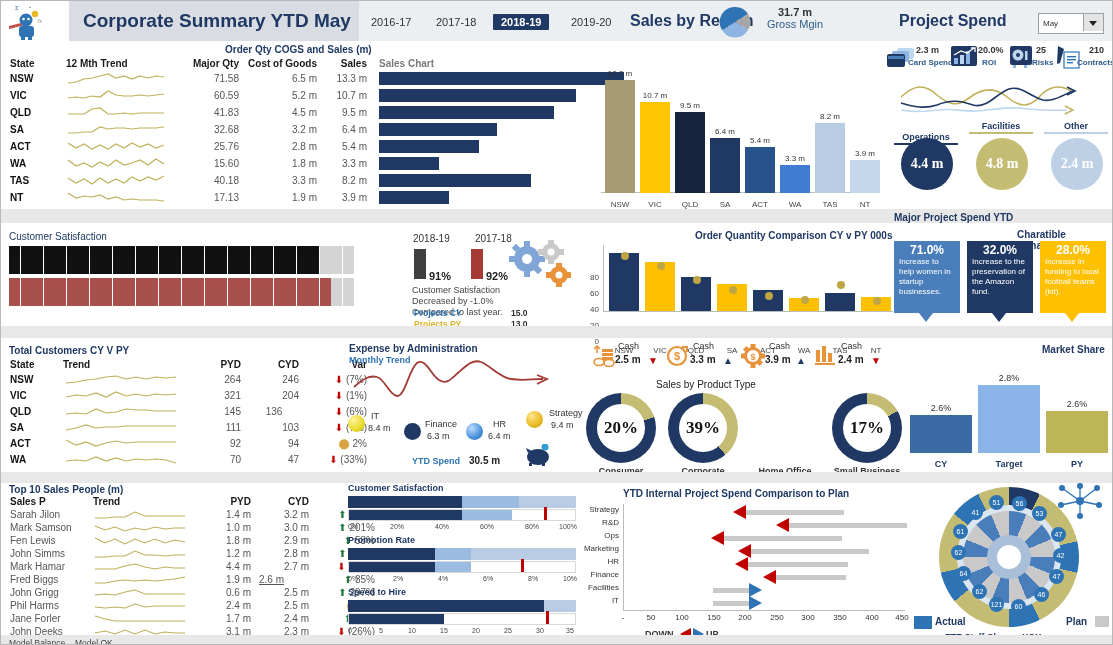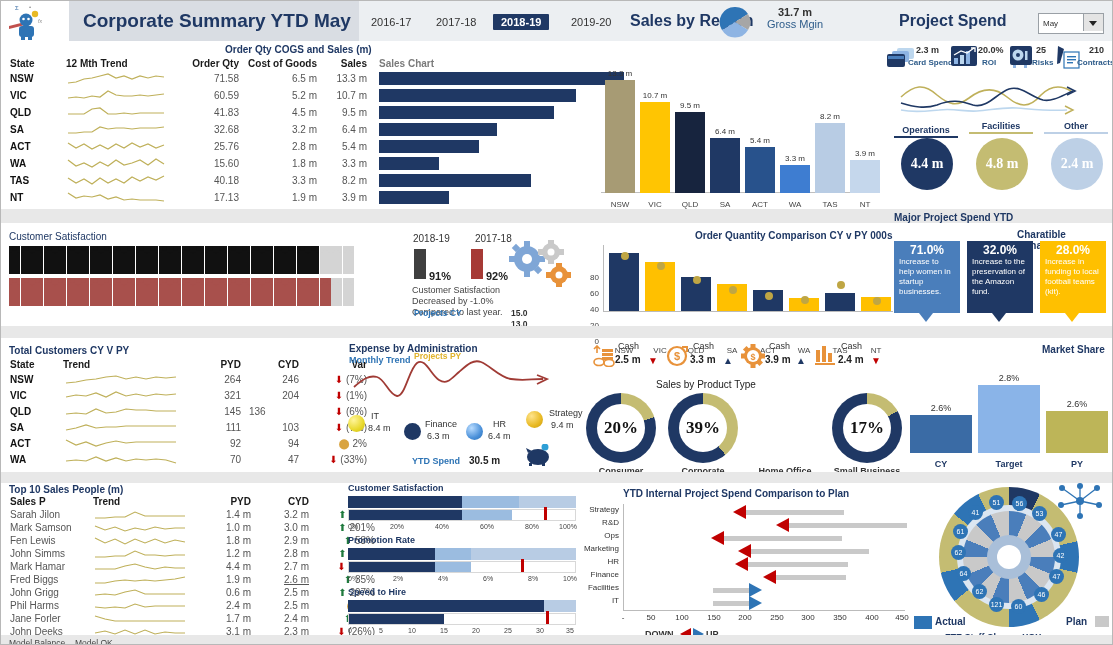--- a/index.html
+++ b/index.html
@@ -132,7 +132,7 @@
           <tr>
         <th style="width:48px;text-align:left;">State</th>
         <th style="width:110px;text-align:left;">12 Mth Trend</th>
-        <th style="width:55px;text-align:right;">Order Qty</th>
+        <th style="width:55px;text-align:right;">Major Qty</th>
         <th style="width:70px;text-align:right;">Cost of Goods</th>
         <th style="width:42px;text-align:right;">Sales</th>
         <th style="width:250px;text-align:left;padding-left:8px;color:#7a7a7a;">Sales Chart</th>

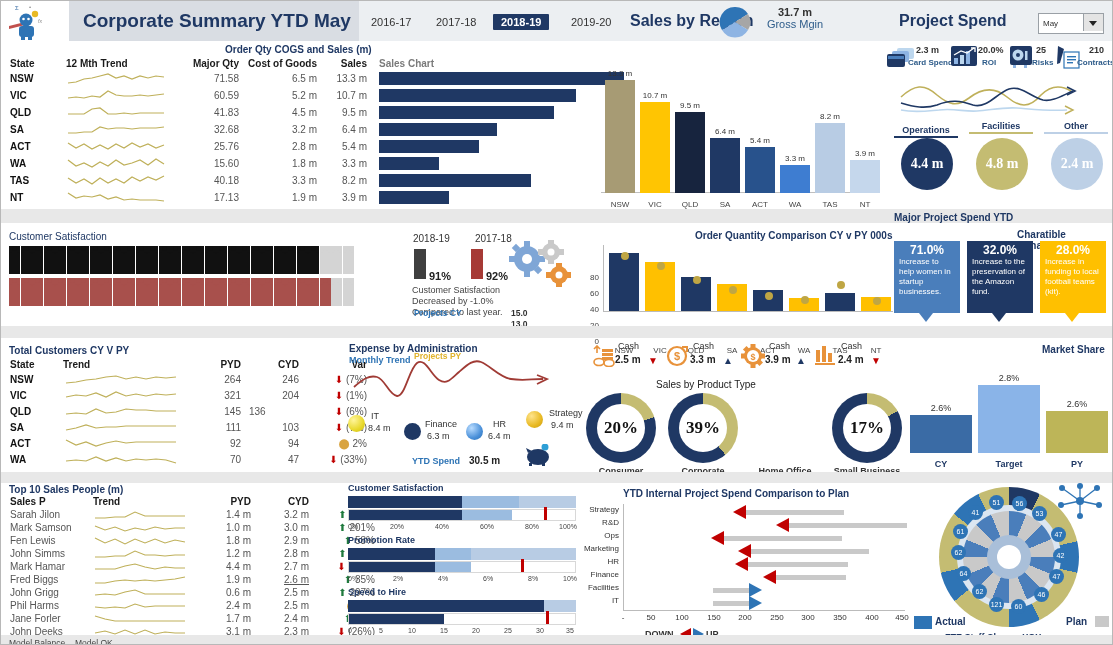--- a/index.html
+++ b/index.html
@@ -340,7 +340,7 @@
   </svg>
 
   <div style="position:absolute;left:893px;top:120px;width:220px;height:90px;">
-    <div style="position:absolute;left:0px;top:4px;width:64px;text-align:center;font-size:9px;font-weight:bold;color:#1F3864;border-bottom:2px solid #1F3864;padding-bottom:1px;">Operations</div>
+    <div style="position:absolute;left:0px;top:11px;width:64px;text-align:center;font-size:9px;font-weight:bold;color:#1F3864;border-bottom:2px solid #1F3864;padding-bottom:1px;">Operations</div>
     <div class="ballon" style="left:7px;top:17px;width:52px;height:52px;background:#1F3864;display:flex;align-items:center;justify-content:center;">
       <span style="font-family:'Liberation Serif',serif;font-size:14px;font-weight:bold;color:#fff;">4.4 m</span>
     </div>

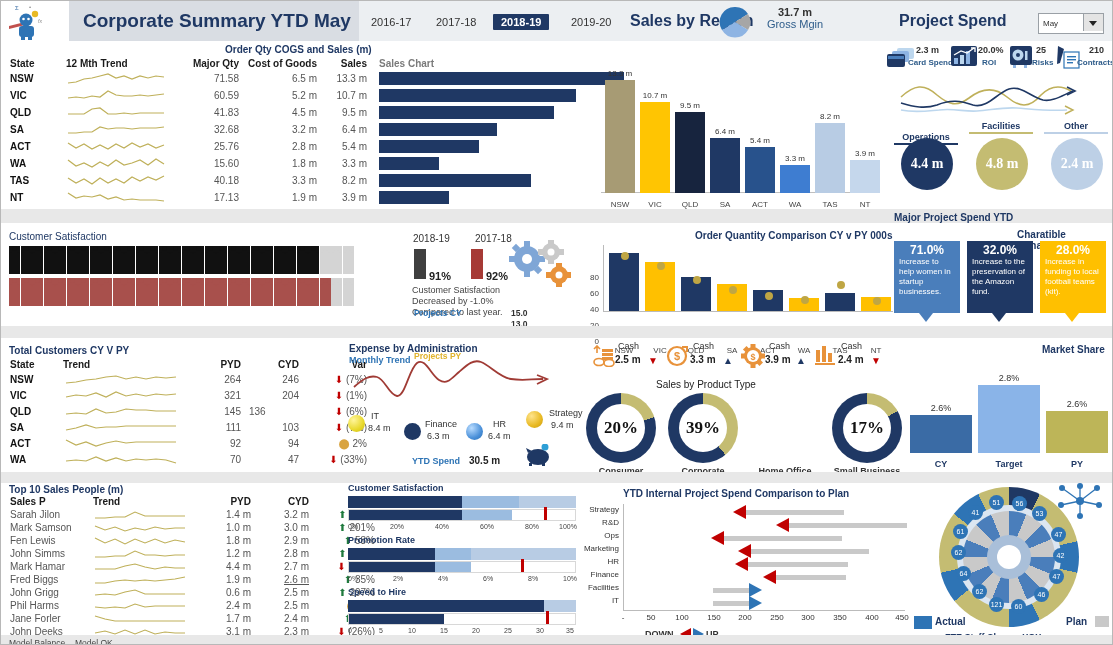--- a/index.html
+++ b/index.html
@@ -422,7 +422,7 @@
 
   <div style="position:absolute;left:413px;top:307px;font-size:8.5px;font-weight:bold;color:#2E74B5;">Projects CY</div>
   <div style="position:absolute;left:510px;top:307px;font-size:8.5px;font-weight:bold;color:#333;">15.0</div>
-  <div style="position:absolute;left:413px;top:318px;font-size:8.5px;font-weight:bold;color:#E0B32C;margin-top:32px;">Projects PY</div>
+  <div style="position:absolute;left:413px;top:318px;font-size:8.5px;font-weight:bold;color:#E0B32C;">Projects PY</div>
   <div style="position:absolute;left:510px;top:318px;font-size:8.5px;font-weight:bold;color:#333;">13.0</div>
 
   <div class="secHd" style="left:694px;top:229px;">Order Quantity Comparison CY v PY 000s</div>

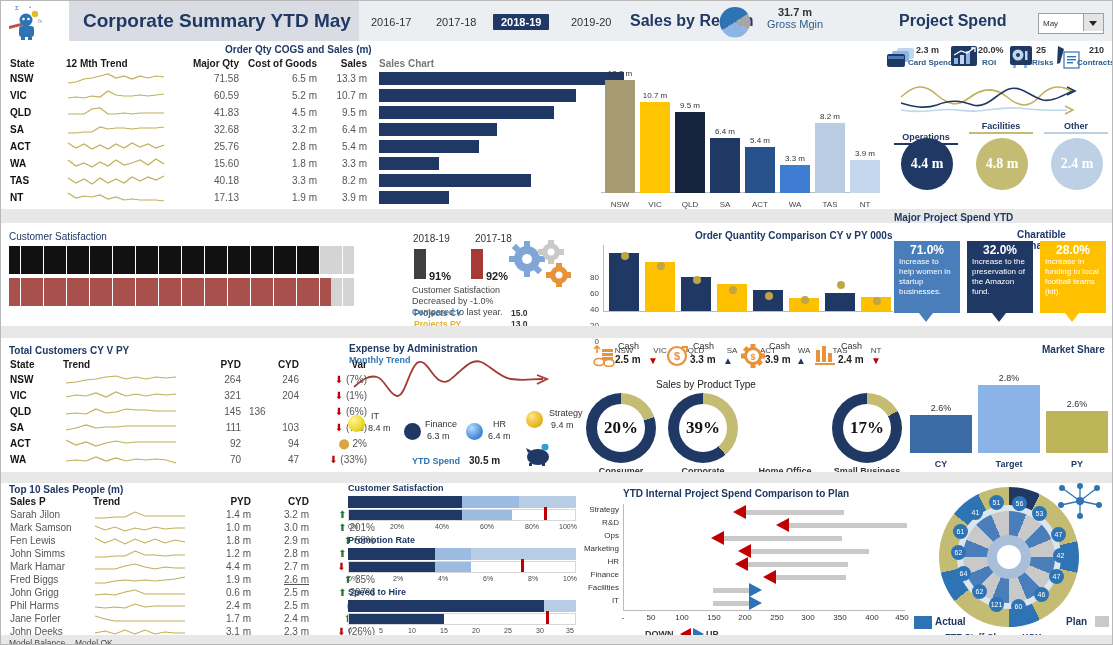--- a/index.html
+++ b/index.html
@@ -535,7 +535,7 @@
               </svg>
             </td>
         <td style="text-align:right;">145</td>
-        <td style="text-align:left;">136</td>
+        <td style="text-align:center;">136</td>
         <td style="text-align:right;"><span class="dnArrow">⬇</span>&nbsp;<span>(6%)</span></td>
           </tr>
       <tr>

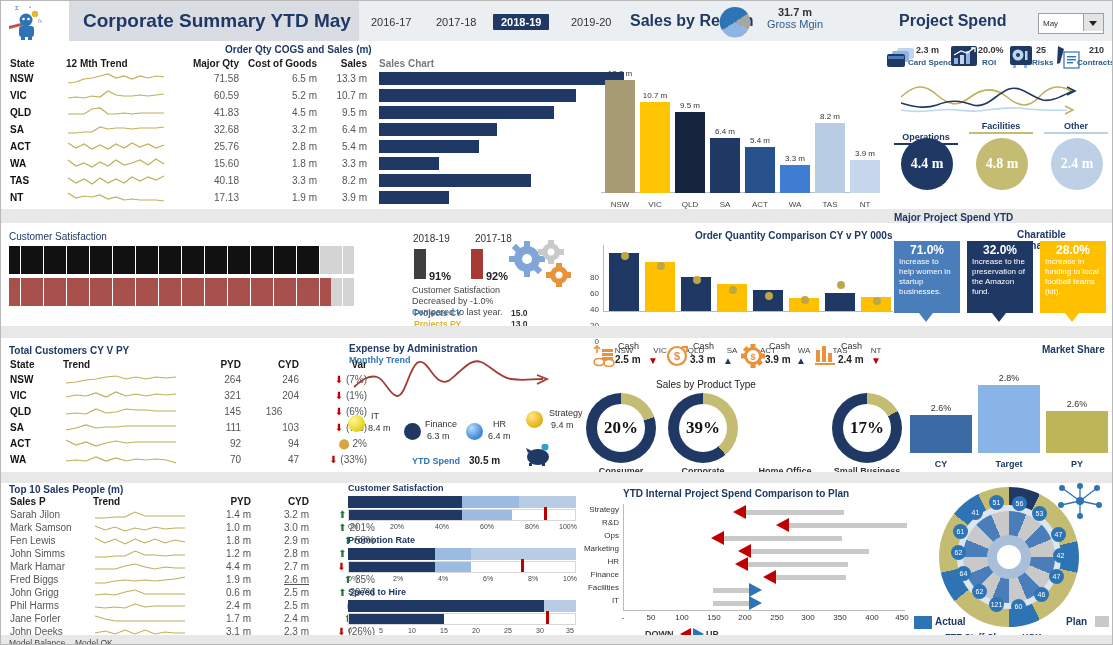--- a/index.html
+++ b/index.html
@@ -777,7 +777,7 @@
               </svg>
             </td>
         <td style="text-align:right;">1.9 m</td>
-        <td style="text-align:right;text-decoration:underline;">2.6 m</td>
+        <td style="text-decoration:underline;">2.6 m</td>
         <td style="text-align:right;"><span class="upArrow">⬆</span>&nbsp;<span>35%</span></td>
           </tr>
       <tr>

